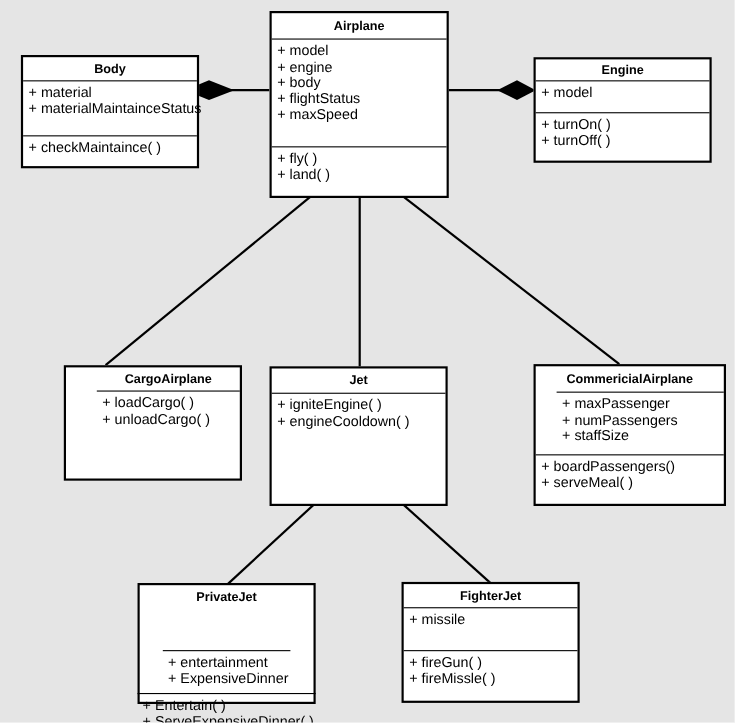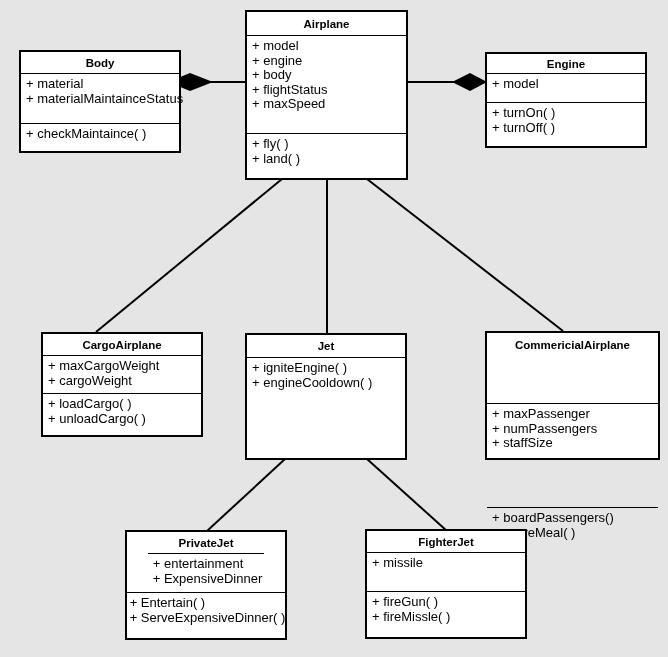--- a/index.html
+++ b/index.html
@@ -110,7 +110,7 @@
     </div>
   </div>
 
-  <div class="uml-class" style="left:41px; top:332px; width:162px; height:105px;">
+  <div class="uml-class" style="left:58px; top:332px; width:162px; height:105px;padding-left:28px;">
     <div class="uml-title" style="height:21px;">CargoAirplane</div>
     <div class="uml-attrs" style="height:38px;">
       <div class="uml-line">+ maxCargoWeight</div>

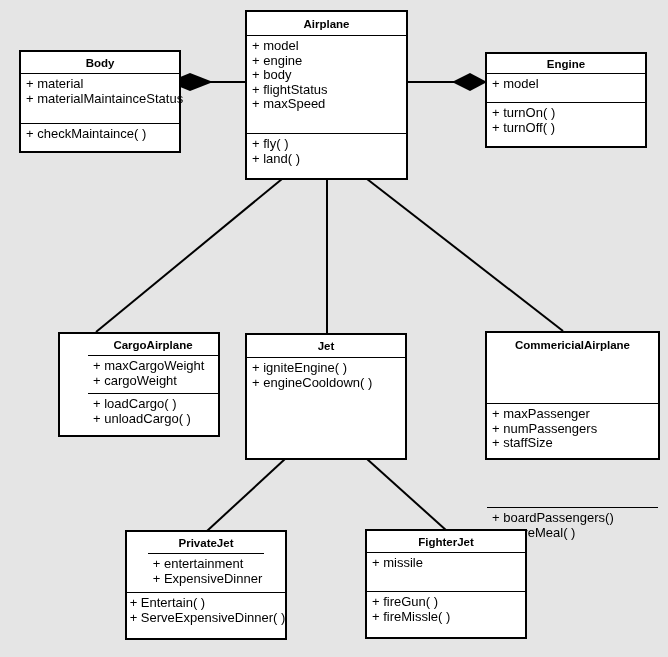--- a/index.html
+++ b/index.html
@@ -130,7 +130,7 @@
     </div>
   </div>
 
-  <div class="uml-class" style="left:485px; top:331px; width:175px; height:129px;gap:47px;">
+  <div class="uml-class" style="left:485px; top:331px; width:175px; height:129px;">
     <div class="uml-title" style="height:23px;">CommericialAirplane</div>
     <div class="uml-attrs" style="height:57px;">
       <div class="uml-line">+ maxPassenger</div>

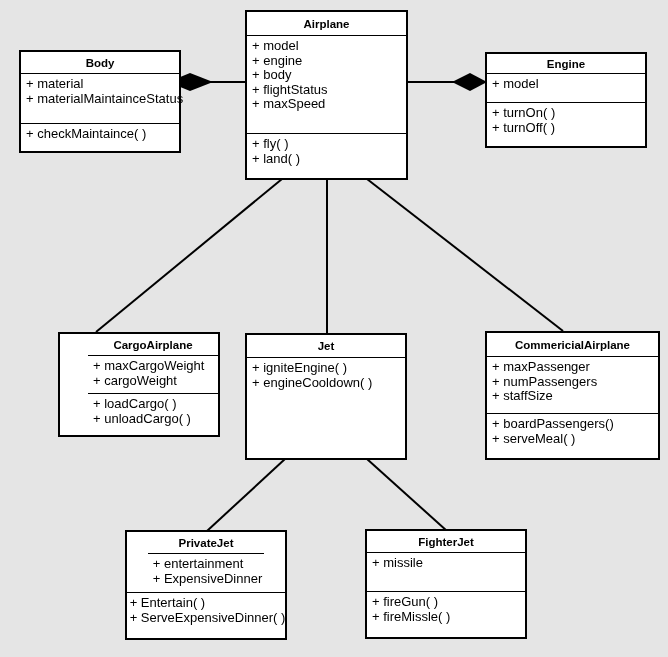--- a/index.html
+++ b/index.html
@@ -112,10 +112,6 @@
 
   <div class="uml-class" style="left:58px; top:332px; width:162px; height:105px;padding-left:28px;">
     <div class="uml-title" style="height:21px;">CargoAirplane</div>
-    <div class="uml-attrs" style="height:38px;">
-      <div class="uml-line">+ maxCargoWeight</div>
-      <div class="uml-line">+ cargoWeight</div>
-    </div>
     <div class="uml-methods">
       <div class="uml-line">+ loadCargo( )</div>
       <div class="uml-line">+ unloadCargo( )</div>

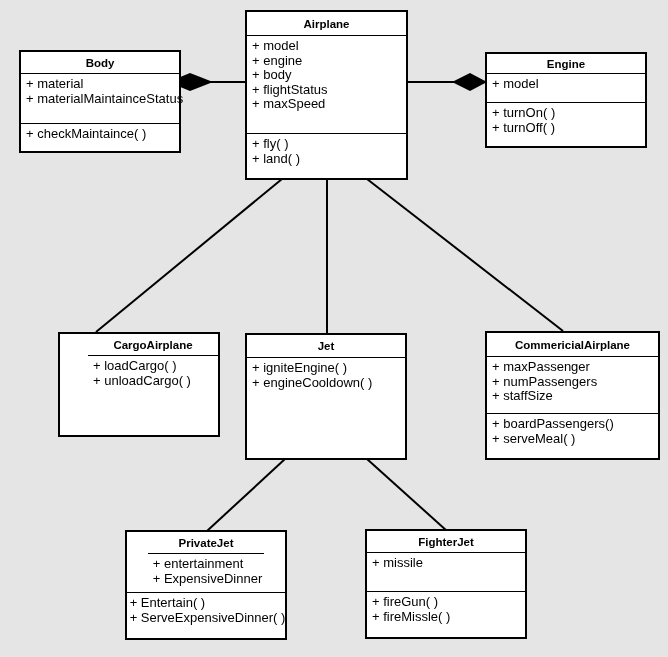--- a/index.html
+++ b/index.html
@@ -128,7 +128,7 @@
 
   <div class="uml-class" style="left:485px; top:331px; width:175px; height:129px;">
     <div class="uml-title" style="height:23px;">CommericialAirplane</div>
-    <div class="uml-attrs" style="height:57px;">
+    <div class="uml-attrs" style="height:57px;margin-left:19px;">
       <div class="uml-line">+ maxPassenger</div>
       <div class="uml-line">+ numPassengers</div>
       <div class="uml-line">+ staffSize</div>

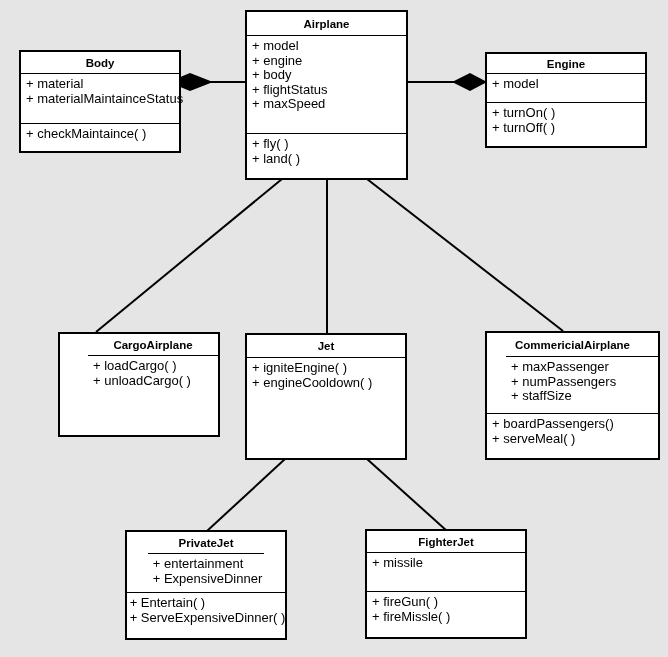--- a/index.html
+++ b/index.html
@@ -141,7 +141,7 @@
 
   <div class="uml-class" style="left:125px; top:530px; width:162px; height:110px;align-items:center;">
     <div class="uml-title" style="height:21px;">PrivateJet</div>
-    <div class="uml-attrs" style="height:39px;">
+    <div class="uml-attrs" style="height:39px;margin-top:38px;">
       <div class="uml-line">+ entertainment</div>
       <div class="uml-line">+ ExpensiveDinner</div>
     </div>

